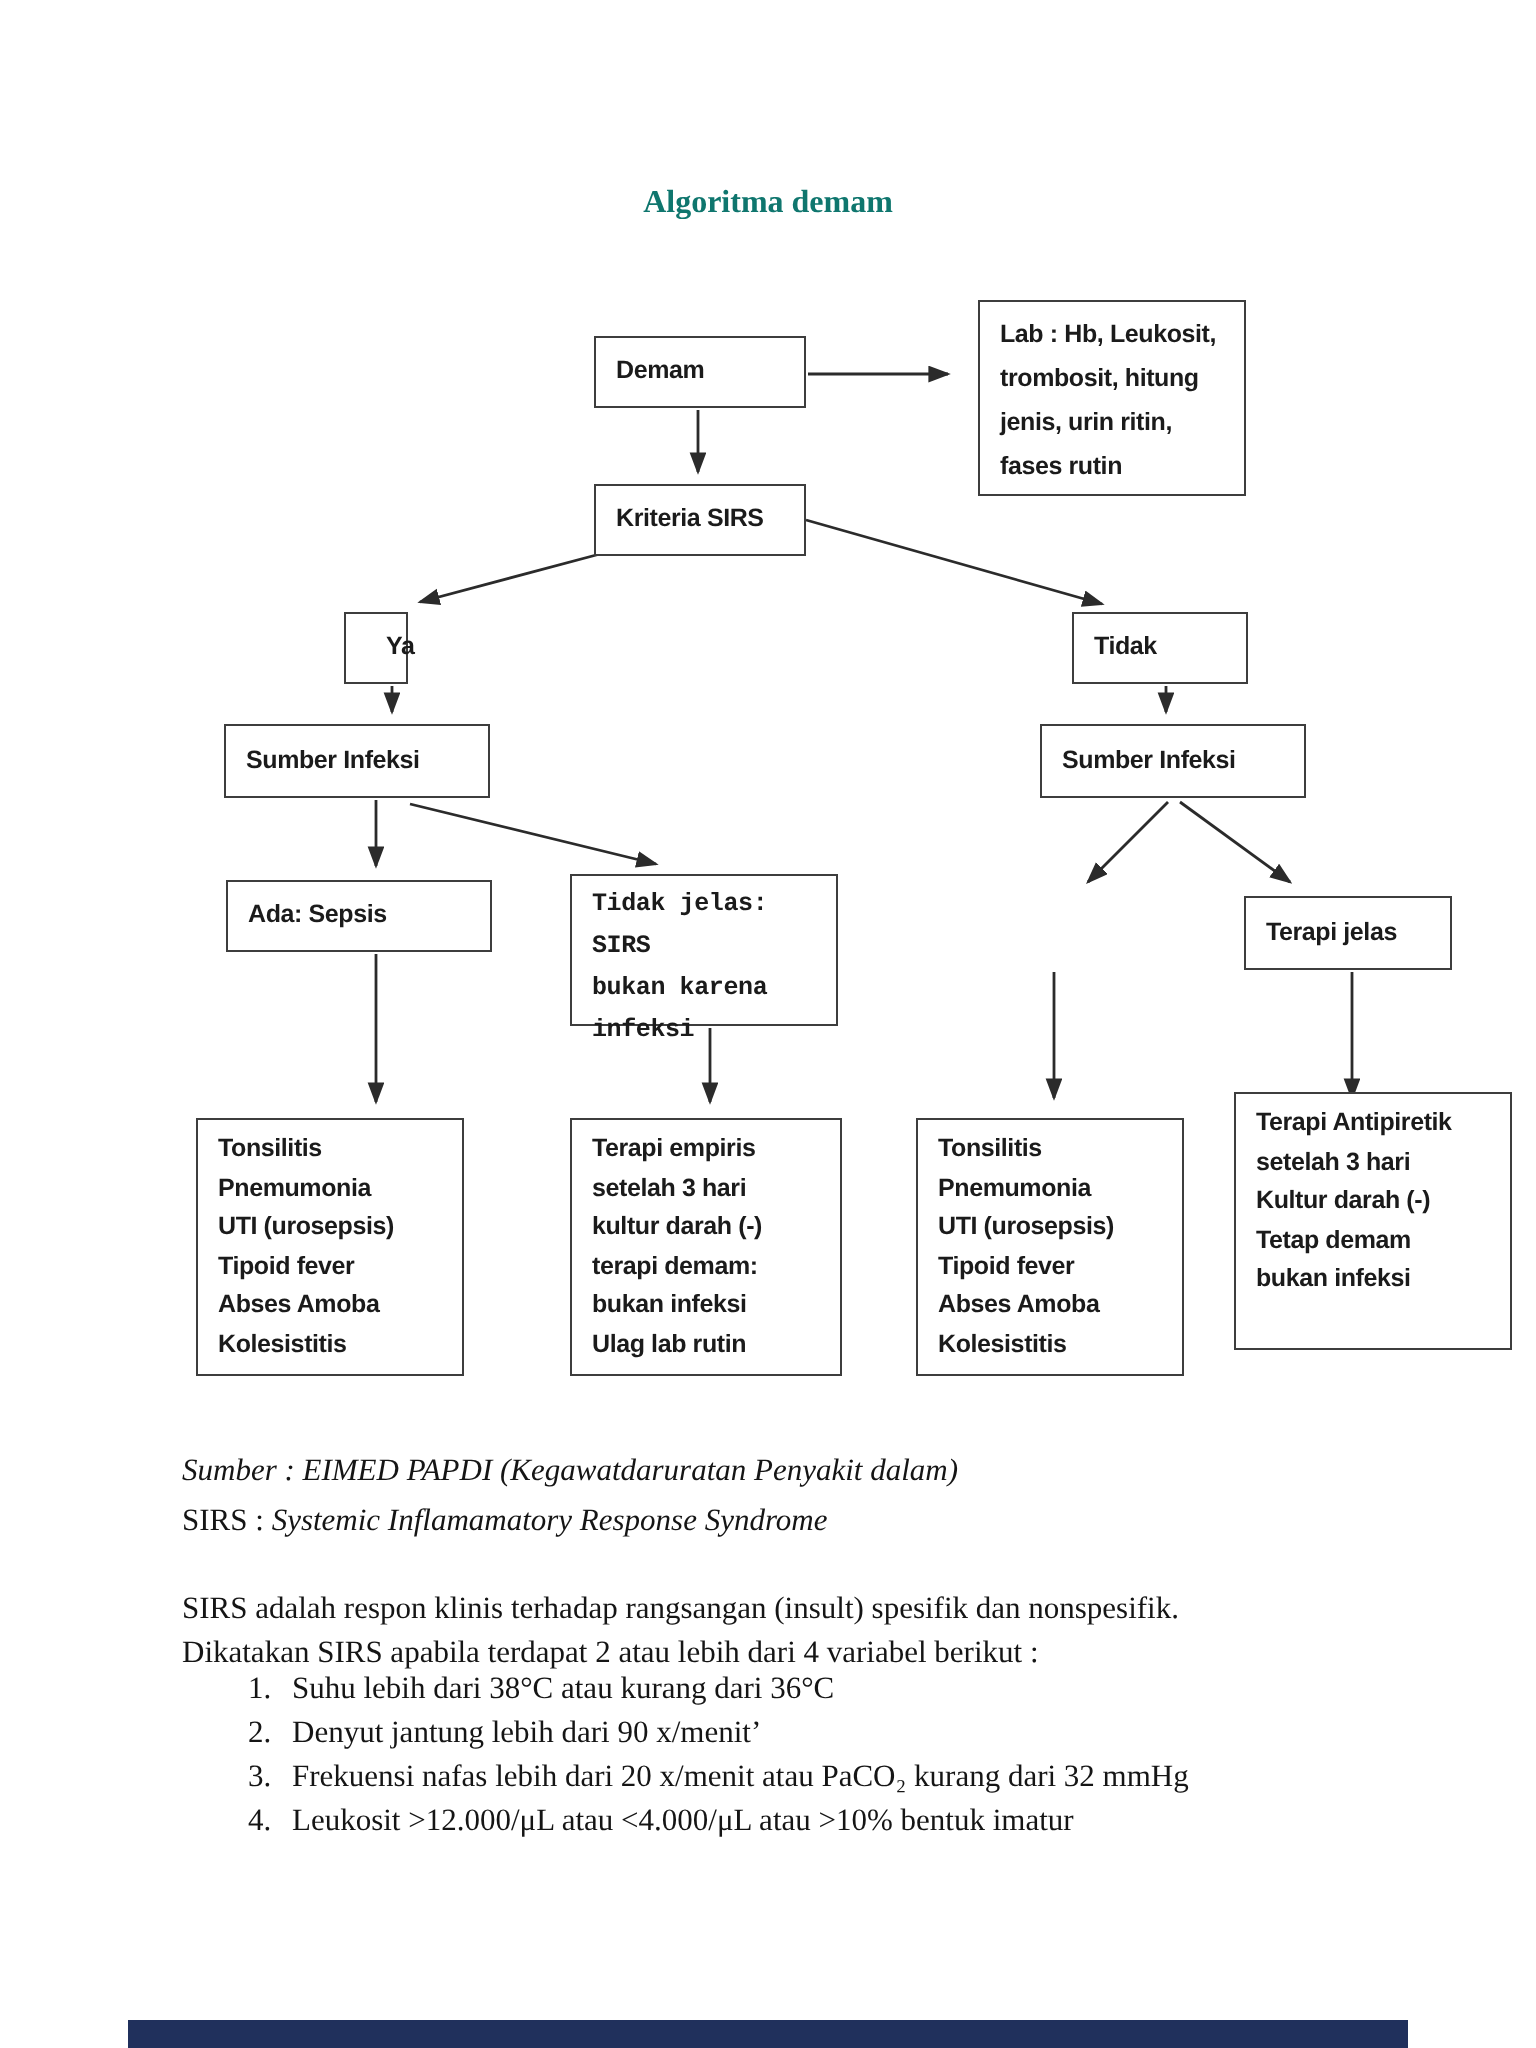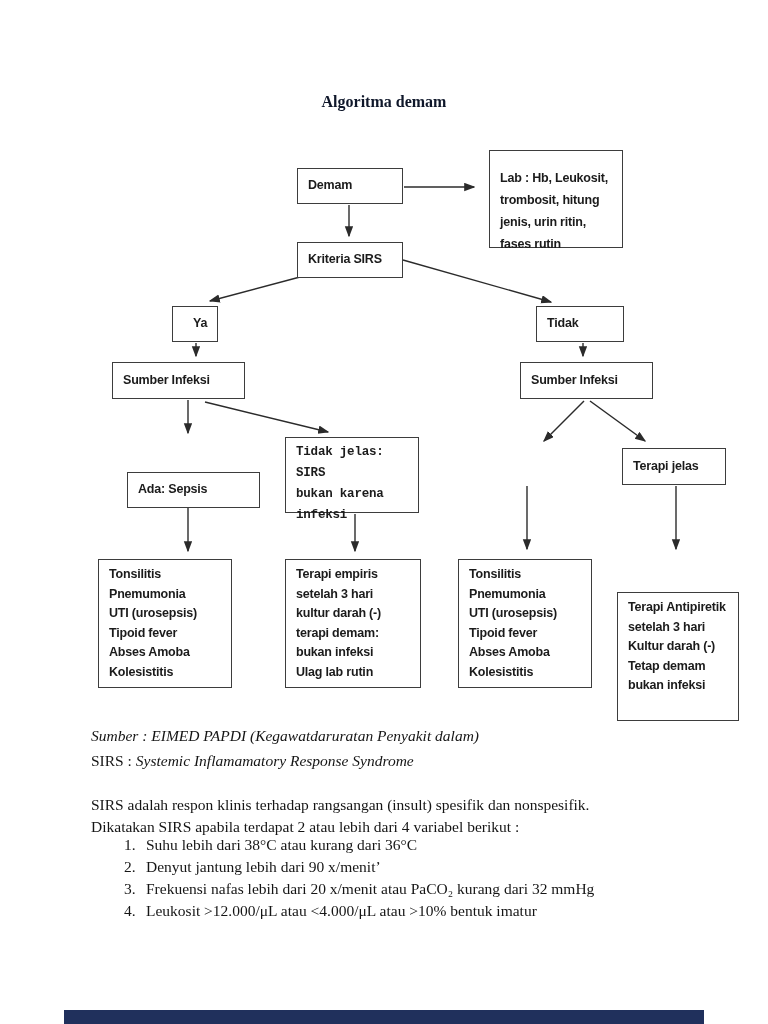--- a/index.html
+++ b/index.html
@@ -6,7 +6,7 @@
   .page{position:relative;width:768px;height:1024px;background:#ffffff;overflow:hidden;
         font-family:"Liberation Sans",sans-serif;}
   .title{position:absolute;top:93px;left:0;width:768px;text-align:center;
-         font-family:"Liberation Serif","DejaVu Serif",serif;font-weight:bold;font-size:16px;color:#0f172a;}
+         font-family:"Liberation Serif","DejaVu Serif",serif;font-weight:bold;font-size:16px;color:#0f766e;}
   .arrows{position:absolute;left:0;top:0;width:768px;height:1024px;pointer-events:none;}
   .node{position:absolute;border:1.5px solid #3d3d3d;background:#fff;color:#1b1b1b;
         font-weight:bold;font-size:12.5px;line-height:19.5px;letter-spacing:-0.2px;box-sizing:border-box;}

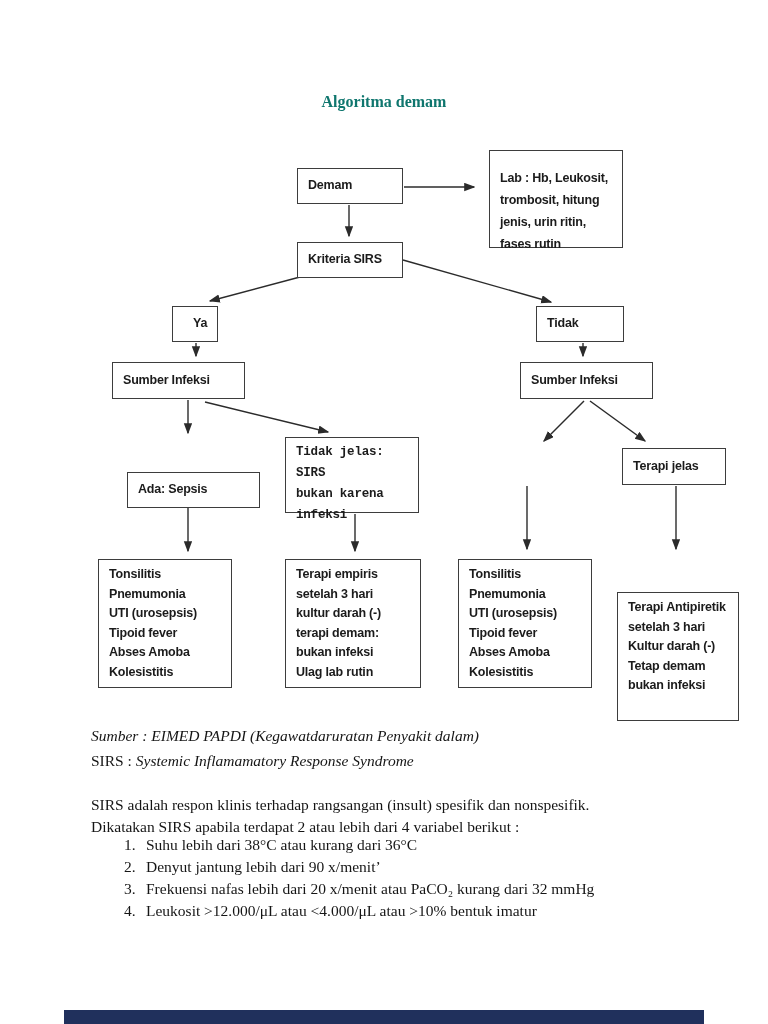--- a/index.html
+++ b/index.html
@@ -12,7 +12,7 @@
         font-weight:bold;font-size:12.5px;line-height:19.5px;letter-spacing:-0.2px;box-sizing:border-box;}
   .single{display:flex;align-items:center;padding-left:10px;}
   .multi{padding:5px 4px 0 10px;white-space:pre-line;}
-  .lab{line-height:22px;padding-top:16px;}
+  .lab{line-height:22px;padding-top:5px;}
   .tjs{line-height:21px;padding-top:4px;}
   .serif{font-family:"Liberation Serif","DejaVu Serif",serif;font-size:15.5px;color:#151515;}
   .italic{font-style:italic;}

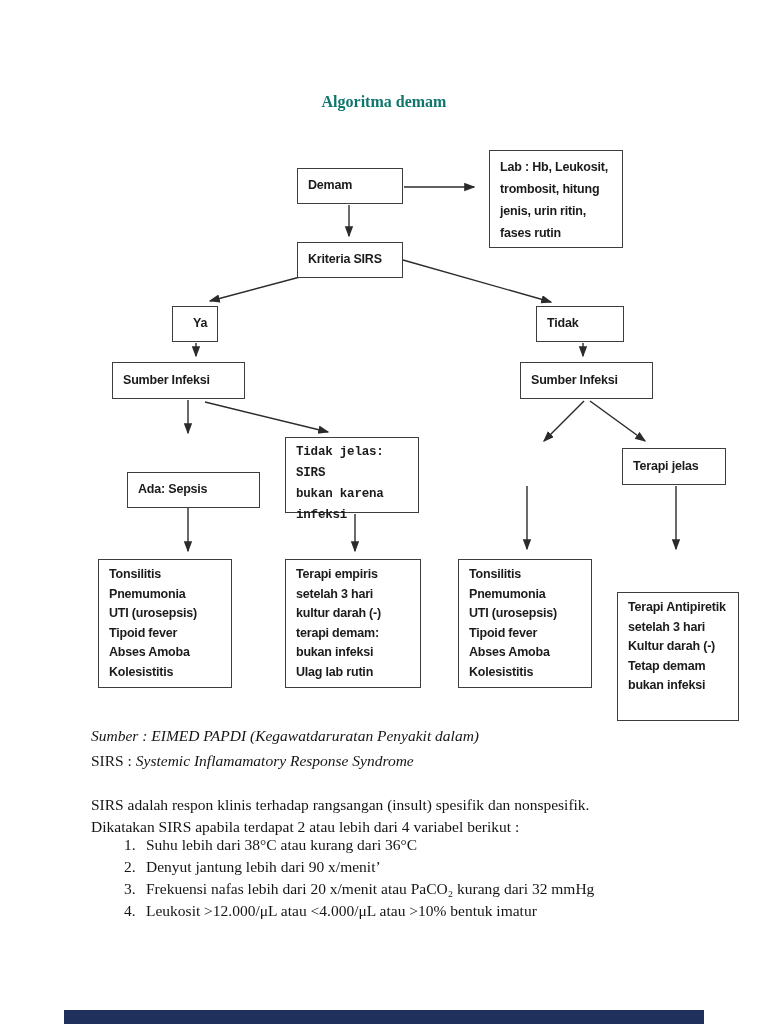--- a/index.html
+++ b/index.html
@@ -64,7 +64,7 @@
 
   <div class="node single" style="left:297px;top:242px;width:106px;height:36px;text-align:right;">Kriteria SIRS</div>
 
-  <div class="node single" style="left:172px;top:306px;width:46px;height:36px;padding-left:20px;">Ya</div>
+  <div class="node single" style="left:172px;top:306px;width:32px;height:36px;padding-left:20px;">Ya</div>
 
   <div class="node single" style="left:536px;top:306px;width:88px;height:36px;">Tidak</div>
 

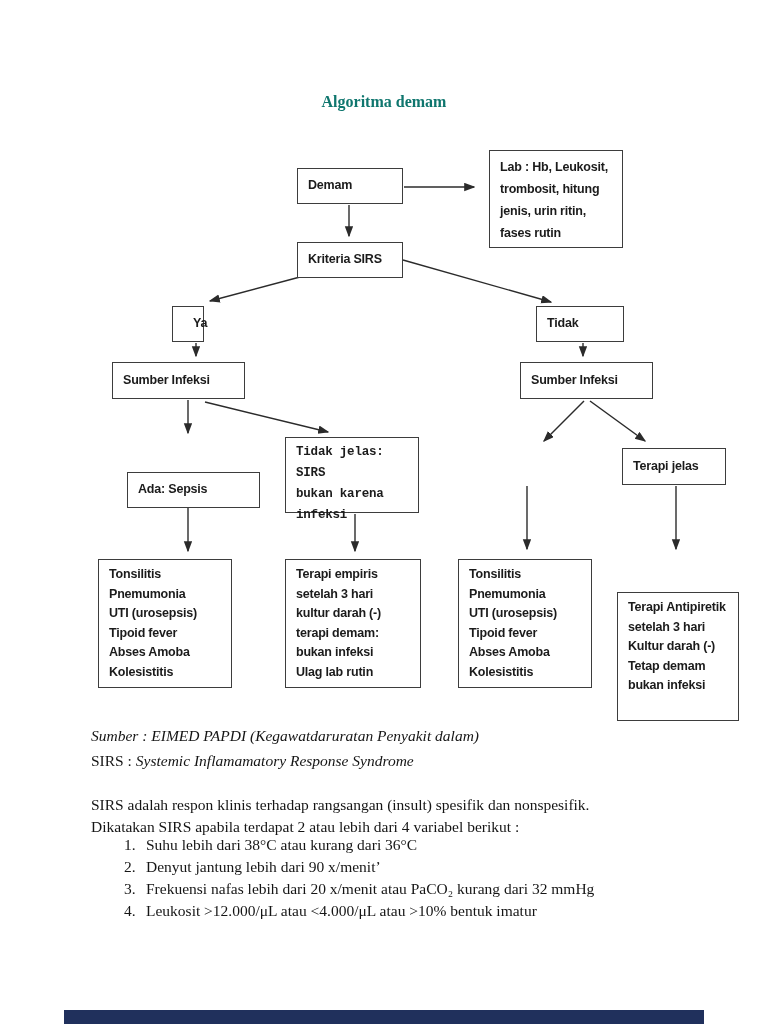--- a/index.html
+++ b/index.html
@@ -72,7 +72,7 @@
 
   <div class="node single" style="left:520px;top:362px;width:133px;height:37px;">Sumber Infeksi</div>
 
-  <div class="node single" style="left:127px;top:440px;width:133px;height:36px;margin-top:32px;">Ada: Sepsis</div>
+  <div class="node single" style="left:113px;top:440px;width:133px;height:36px;">Ada: Sepsis</div>
 
   <div class="node multi tjs" style="left:285px;top:437px;width:134px;height:76px;font-family:Liberation Mono, monospace;">Tidak jelas: SIRS
 bukan karena

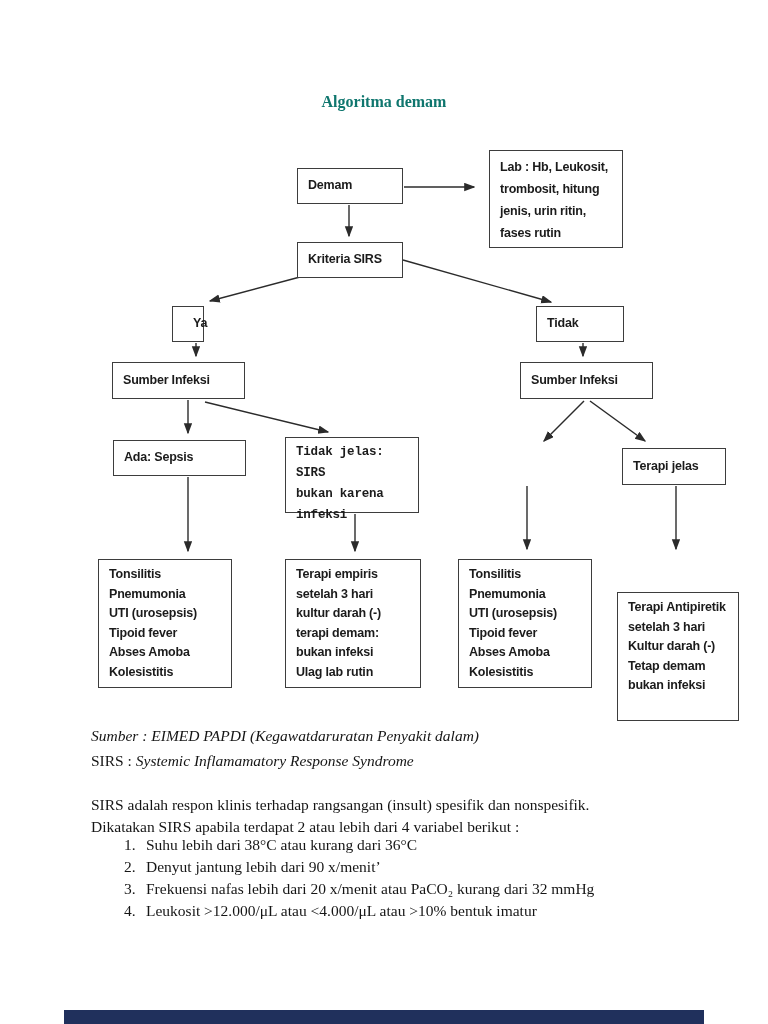--- a/index.html
+++ b/index.html
@@ -102,7 +102,7 @@
 Abses Amoba
 Kolesistitis</div>
 
-  <div class="node multi" style="left:617px;top:592px;width:122px;height:129px;">Terapi Antipiretik
+  <div class="node multi" style="left:617px;top:546px;width:139px;height:129px;">Terapi Antipiretik
 setelah 3 hari
 Kultur darah (-)
 Tetap demam

